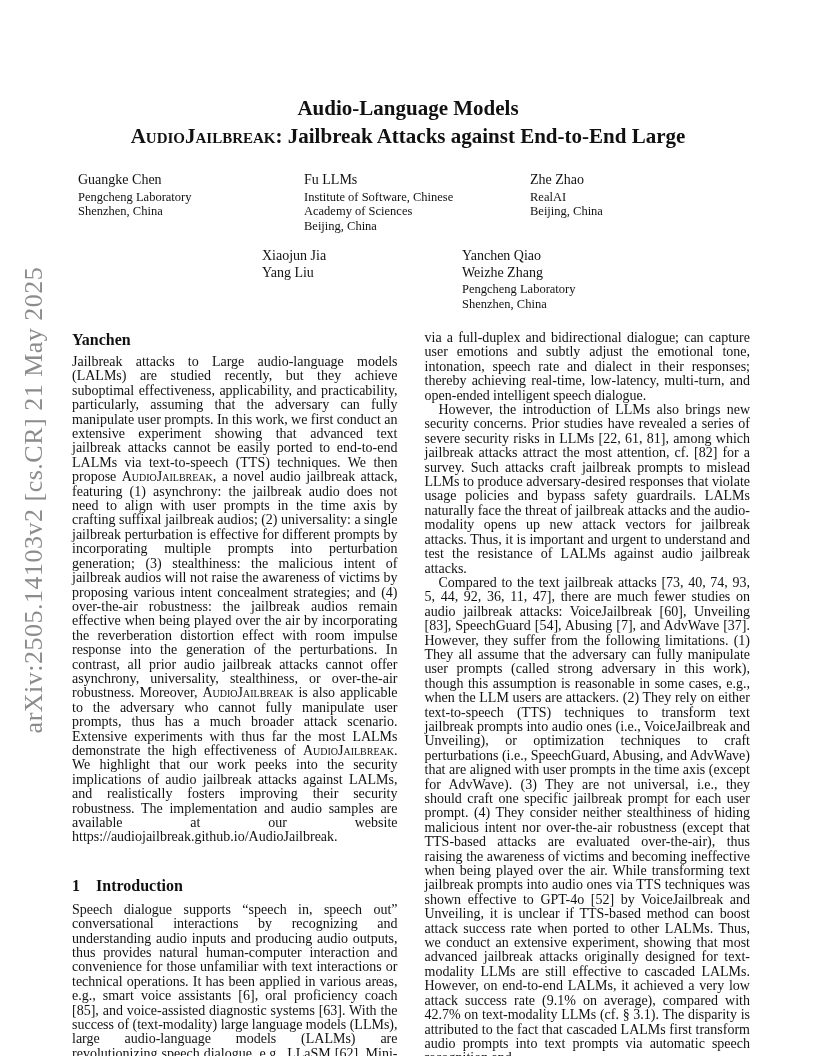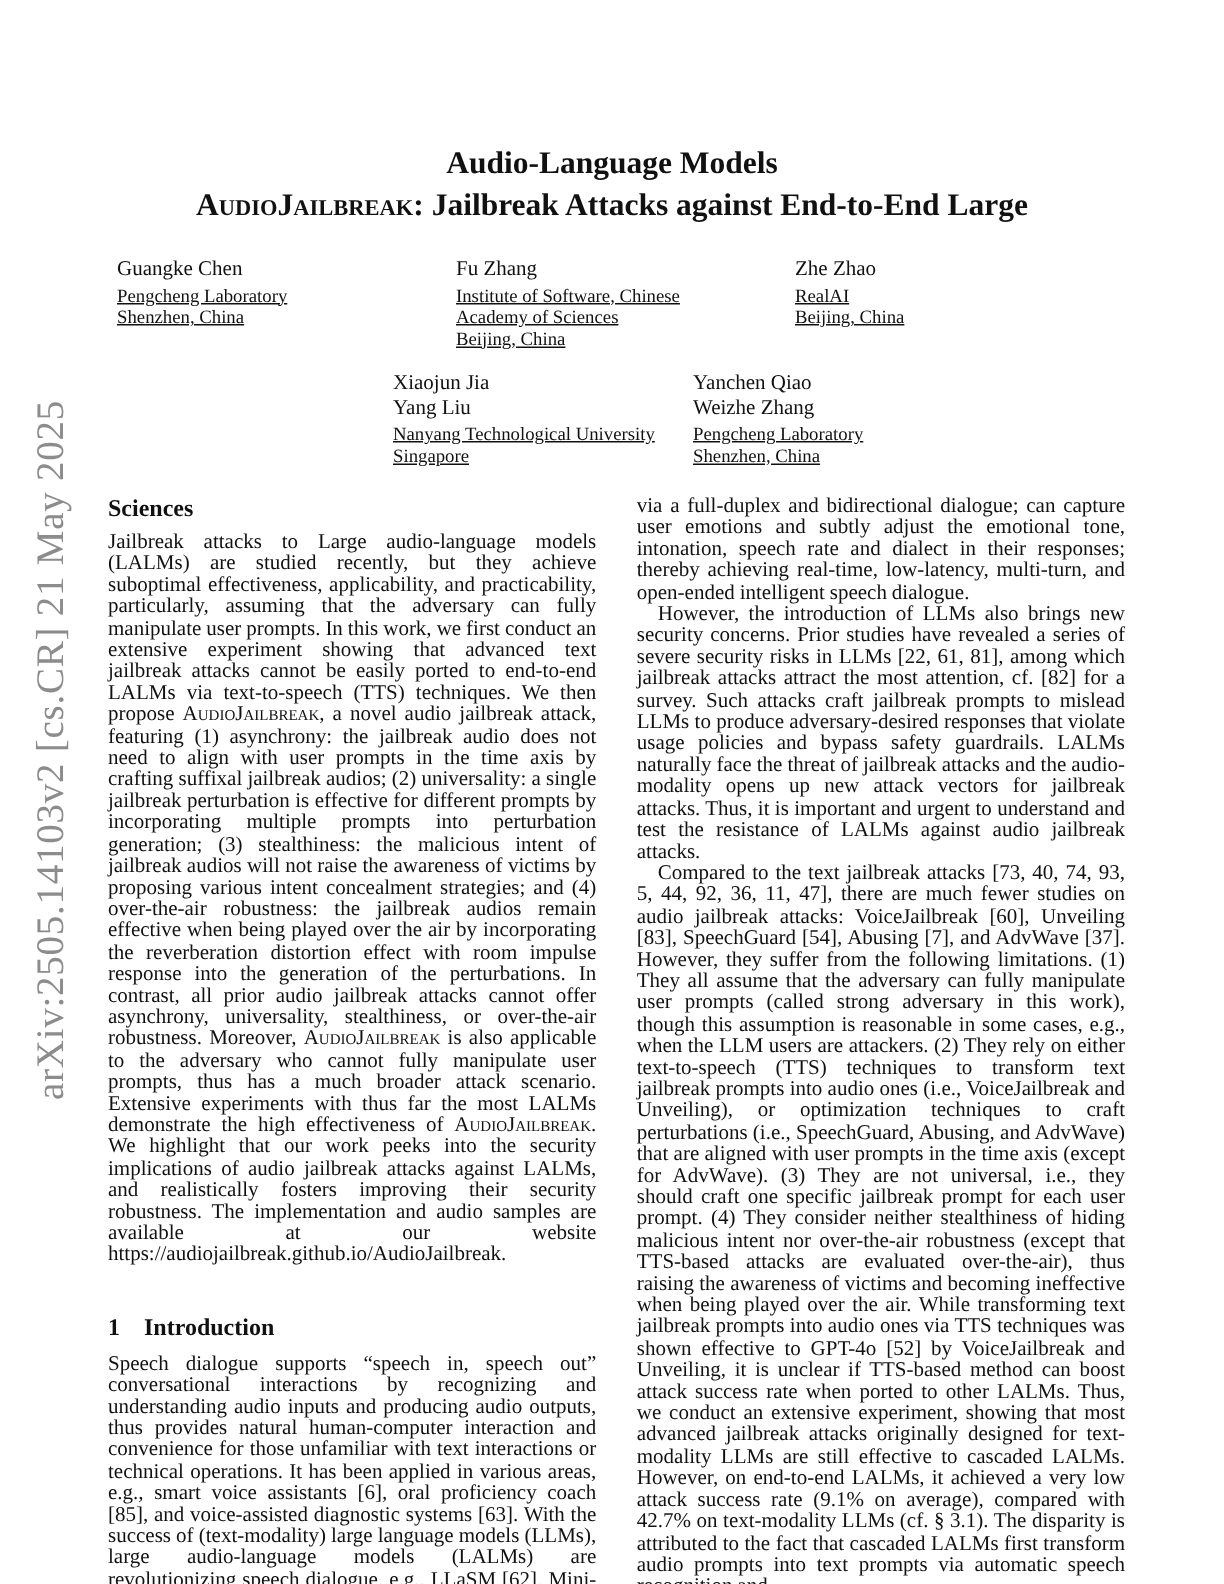--- a/index.html
+++ b/index.html
@@ -103,7 +103,7 @@
       </div>
       <div class="author">
         <div class="author-names">
-          <div>Fu Zhang</div>
+          <div>Fu LLMs</div>
         </div>
         <div class="author-affil">
           <div>Institute of Software, Chinese</div>

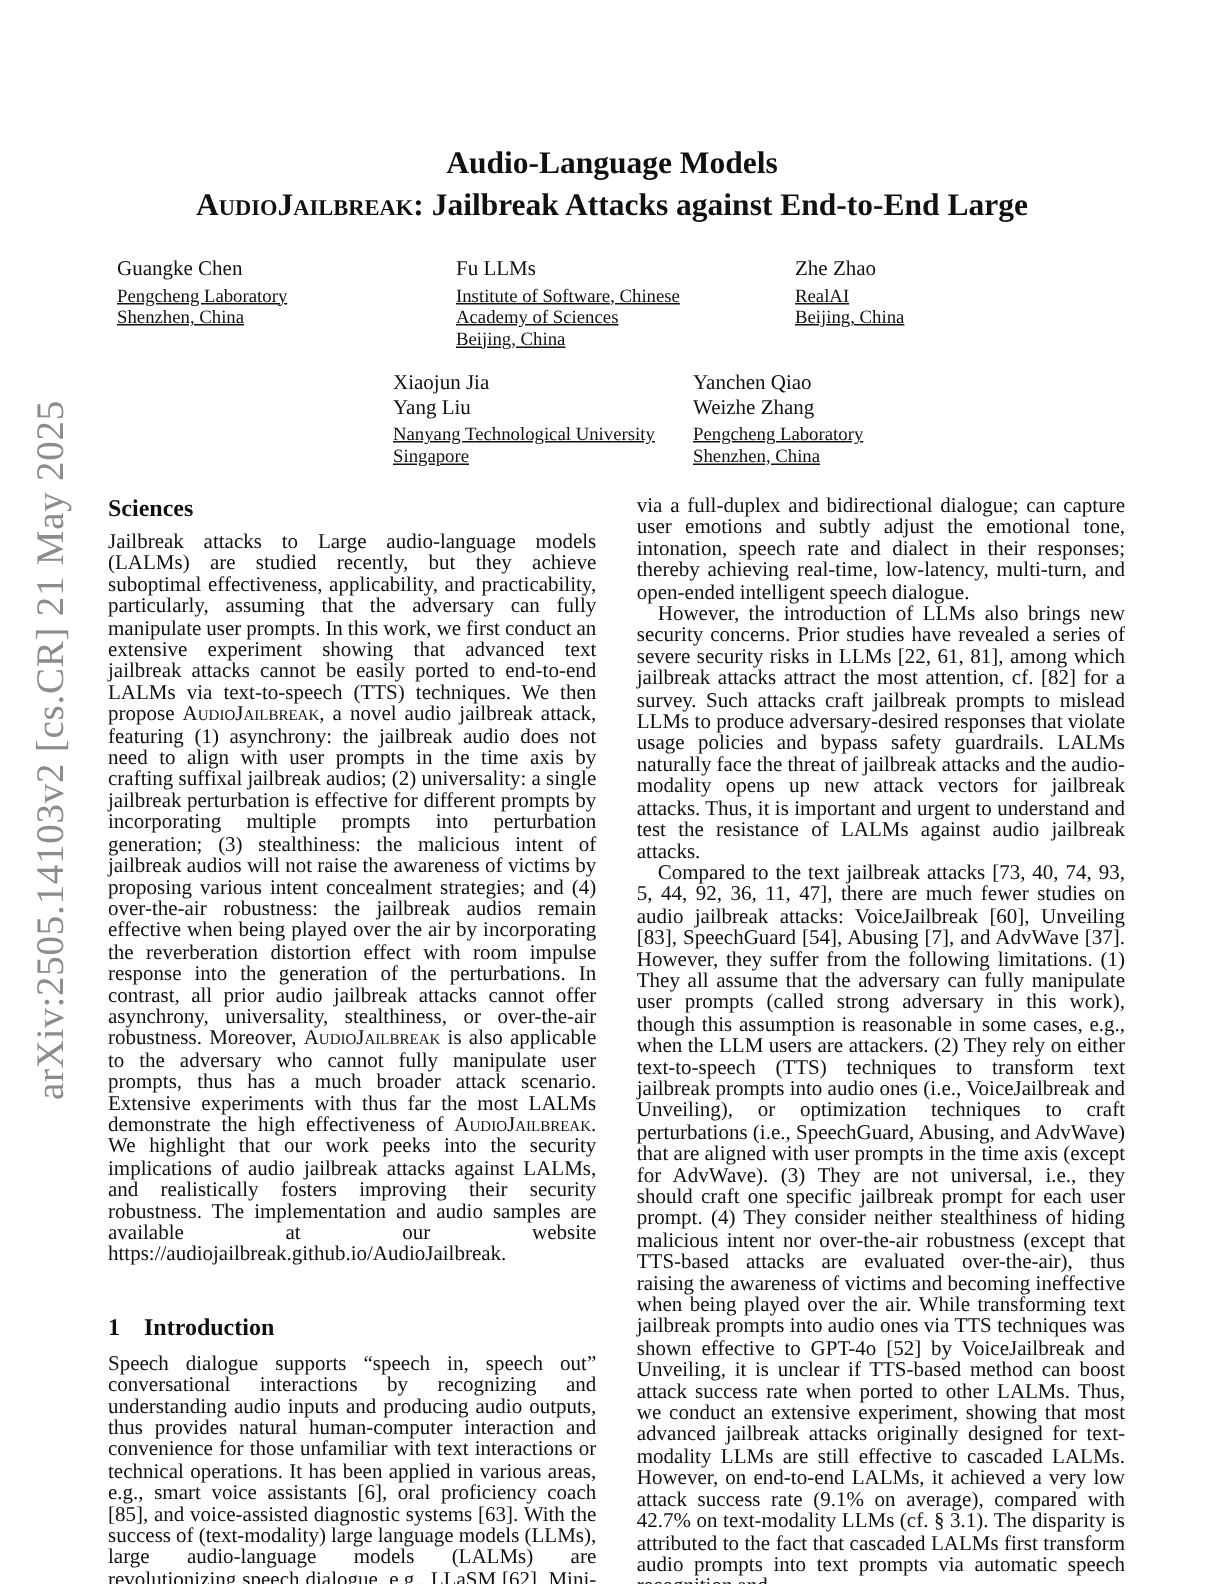--- a/index.html
+++ b/index.html
@@ -47,7 +47,7 @@
   .row2 { top: 248px; justify-content: center; padding-left: 45px; }
   .row2 .author { width: 200px; flex: none; }
   .author-names { font-size: 14px; line-height: 16.5px; }
-  .author-affil { font-size: 12.5px; line-height: 14.5px; margin-top: 1px; text-decoration: underline; }
+  .author-affil { font-size: 12.5px; line-height: 14.5px; margin-top: 1px; }
   .columns {
     position: absolute;
     top: 331px;

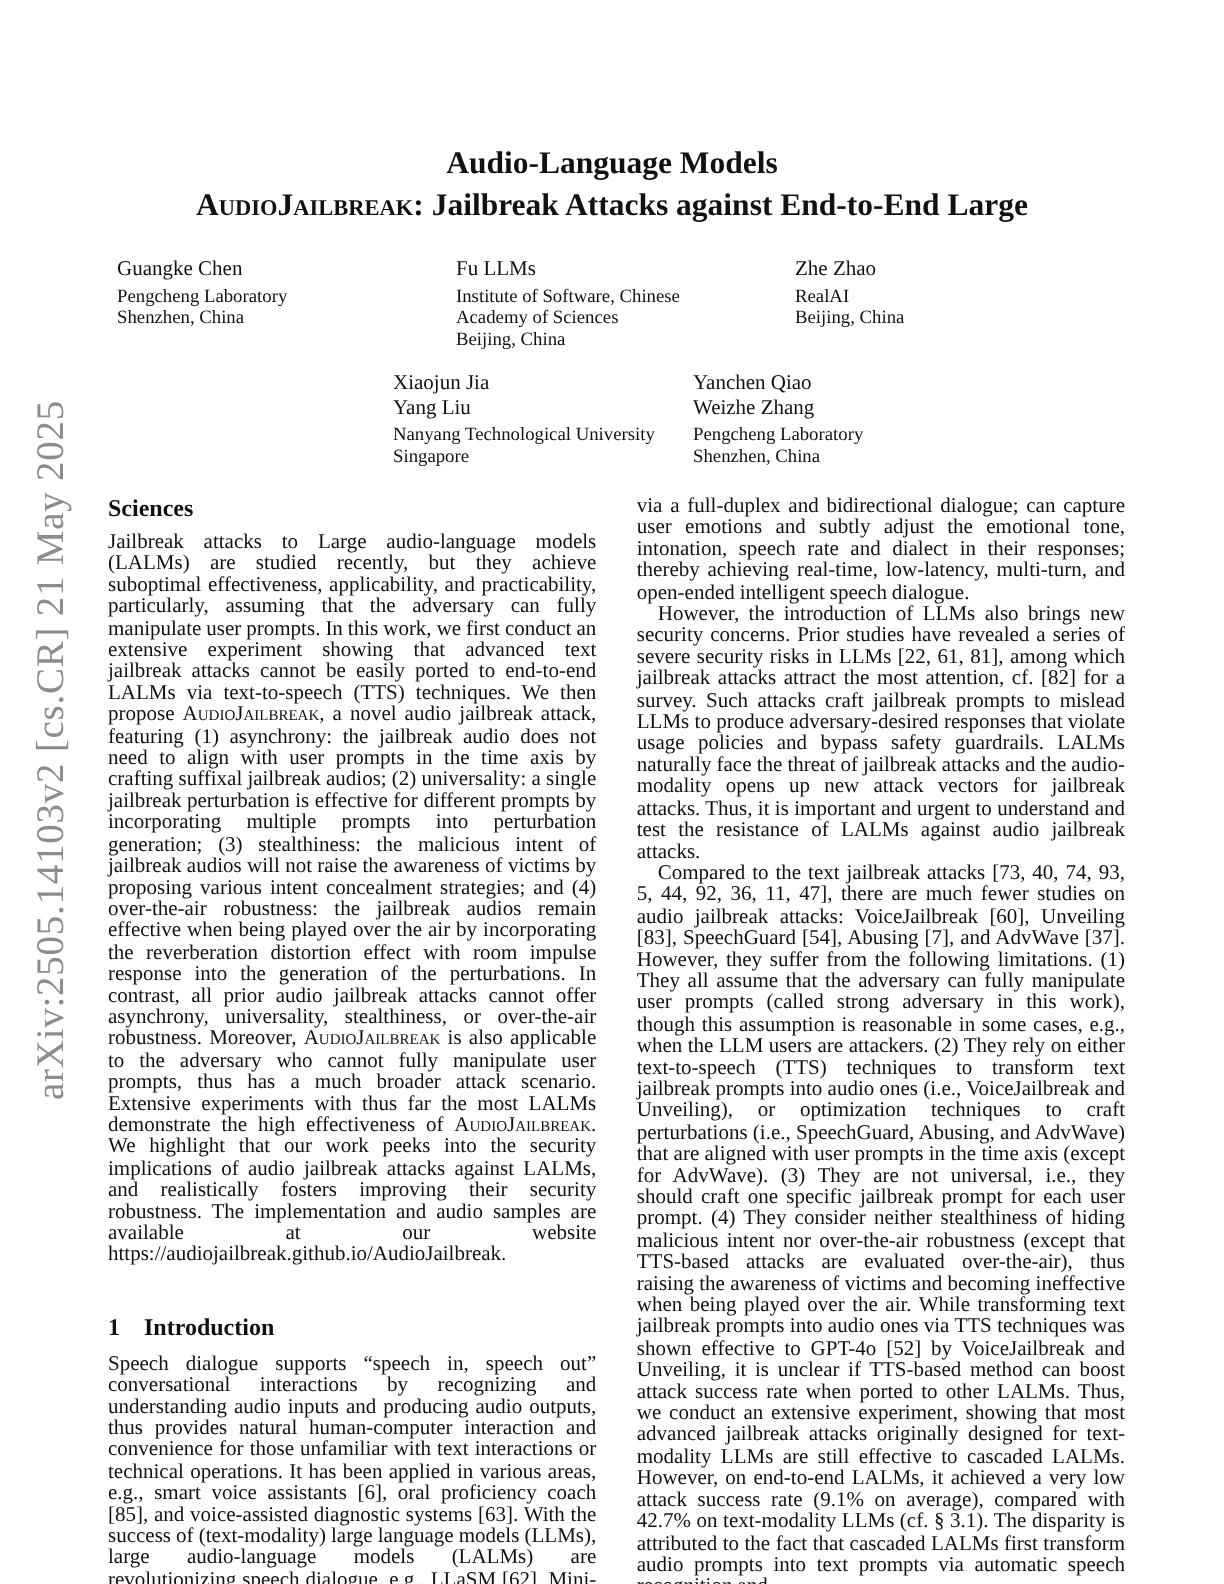--- a/index.html
+++ b/index.html
@@ -127,10 +127,6 @@
           <div>Xiaojun Jia</div>
           <div>Yang Liu</div>
         </div>
-        <div class="author-affil">
-          <div>Nanyang Technological University</div>
-          <div>Singapore</div>
-        </div>
       </div>
       <div class="author">
         <div class="author-names">

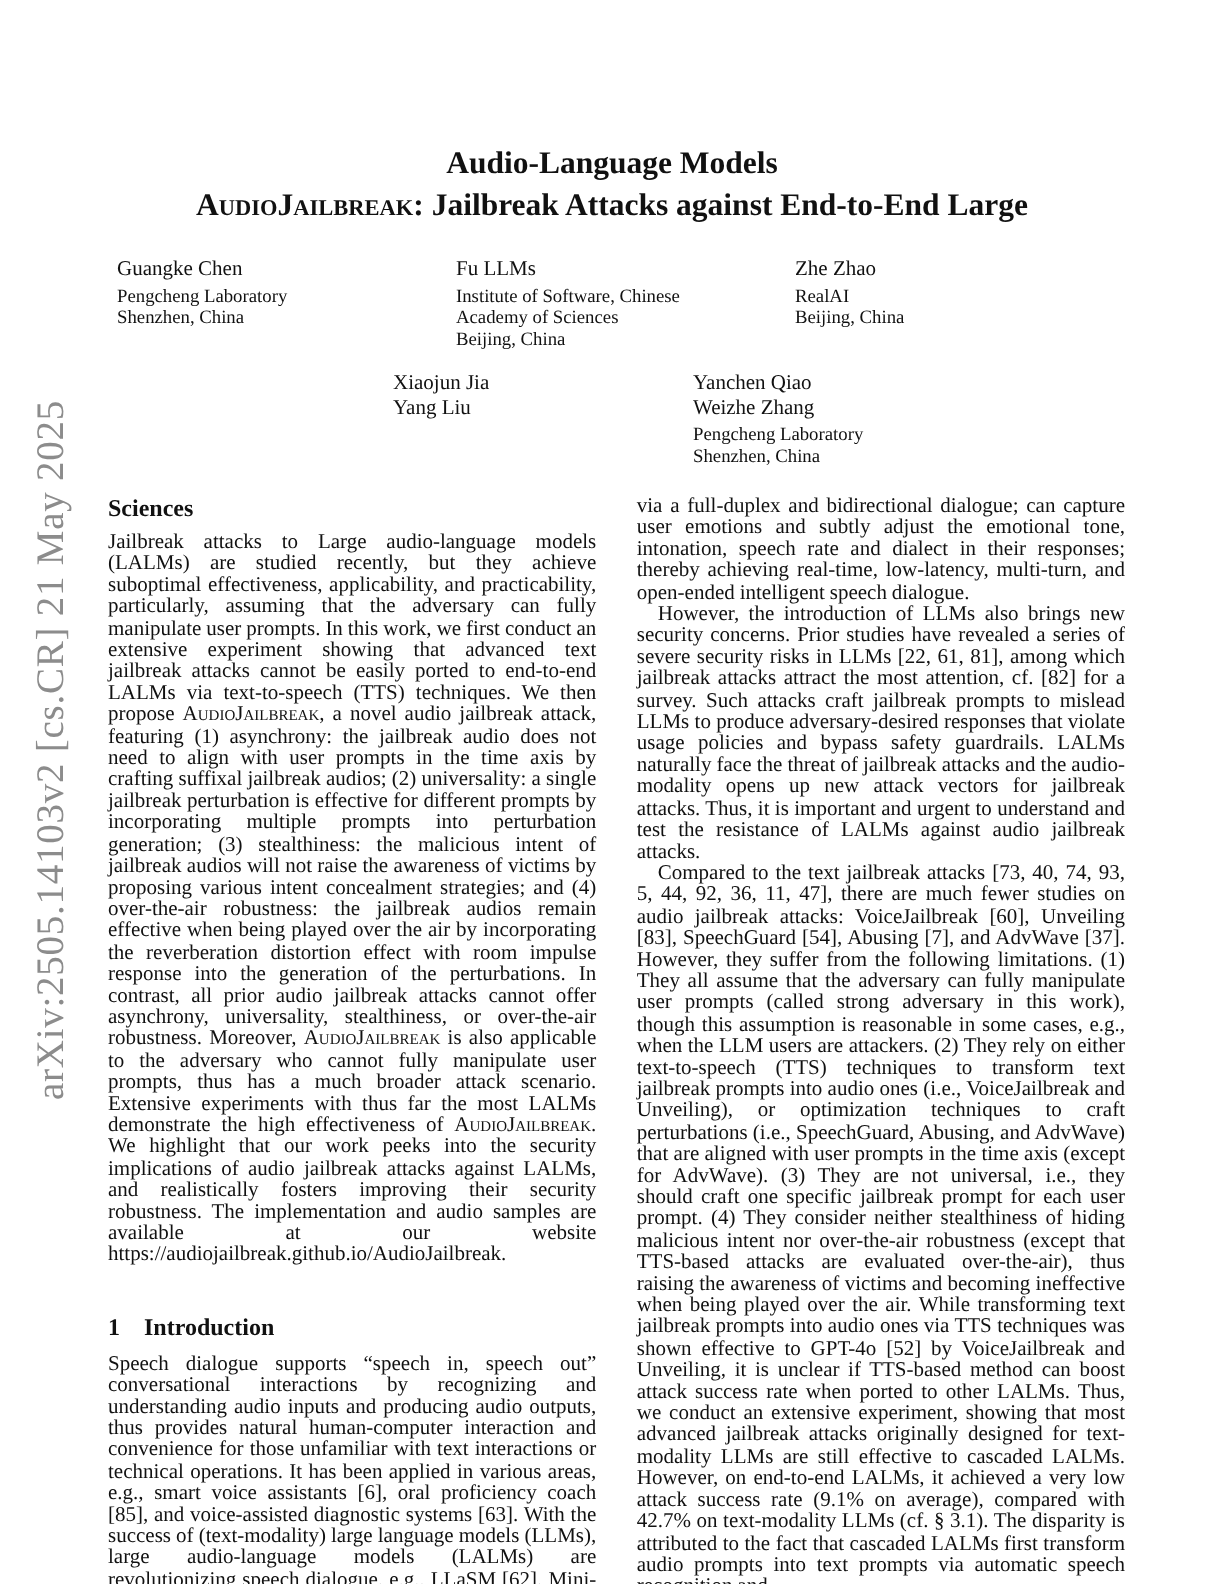--- a/index.html
+++ b/index.html
@@ -142,7 +142,7 @@
 
   <div class="columns">
     <div class="col">
-      <h2 class="abs-heading">Sciences</h2>
+      <h2 class="abs-heading">Yanchen</h2>
       <p class="body-text">Jailbreak attacks to Large audio-language models (LALMs) are studied recently, but they achieve suboptimal effectiveness, applicability, and practicability, particularly, assuming that the adversary can fully manipulate user prompts. In this work, we first conduct an extensive experiment showing that advanced text jailbreak attacks cannot be easily ported to end-to-end LALMs via text-to-speech (TTS) techniques. We then propose <span class="sc">AudioJailbreak</span>, a novel audio jailbreak attack, featuring (1) asynchrony: the jailbreak audio does not need to align with user prompts in the time axis by crafting suffixal jailbreak audios; (2) universality: a single jailbreak perturbation is effective for different prompts by incorporating multiple prompts into perturbation generation; (3) stealthiness: the malicious intent of jailbreak audios will not raise the awareness of victims by proposing various intent concealment strategies; and (4) over-the-air robustness: the jailbreak audios remain effective when being played over the air by incorporating the reverberation distortion effect with room impulse response into the generation of the perturbations. In contrast, all prior audio jailbreak attacks cannot offer asynchrony, universality, stealthiness, or over-the-air robustness. Moreover, <span class="sc">AudioJailbreak</span> is also applicable to the adversary who cannot fully manipulate user prompts, thus has a much broader attack scenario. Extensive experiments with thus far the most LALMs demonstrate the high effectiveness of <span class="sc">AudioJailbreak</span>. We highlight that our work peeks into the security implications of audio jailbreak attacks against LALMs, and realistically fosters improving their security robustness. The implementation and audio samples are available at our website https://audiojailbreak.github.io/AudioJailbreak.</p>
       <h2 class="sec-heading"><span class="sec-num">1</span><span>Introduction</span></h2>
       <p class="body-text">Speech dialogue supports “speech in, speech out” conversational interactions by recognizing and understanding audio inputs and producing audio outputs, thus provides natural human-computer interaction and convenience for those unfamiliar with text interactions or technical operations. It has been applied in various areas, e.g., smart voice assistants [6], oral proficiency coach [85], and voice-assisted diagnostic systems [63]. With the success of (text-modality) large language models (LLMs), large audio-language models (LALMs) are revolutionizing speech dialogue, e.g., LLaSM [62], Mini-Omni [78], and SpeechGPT [89]. They are free of wake-up words; can handle speech overlap, interruptions, and interjections</p>

